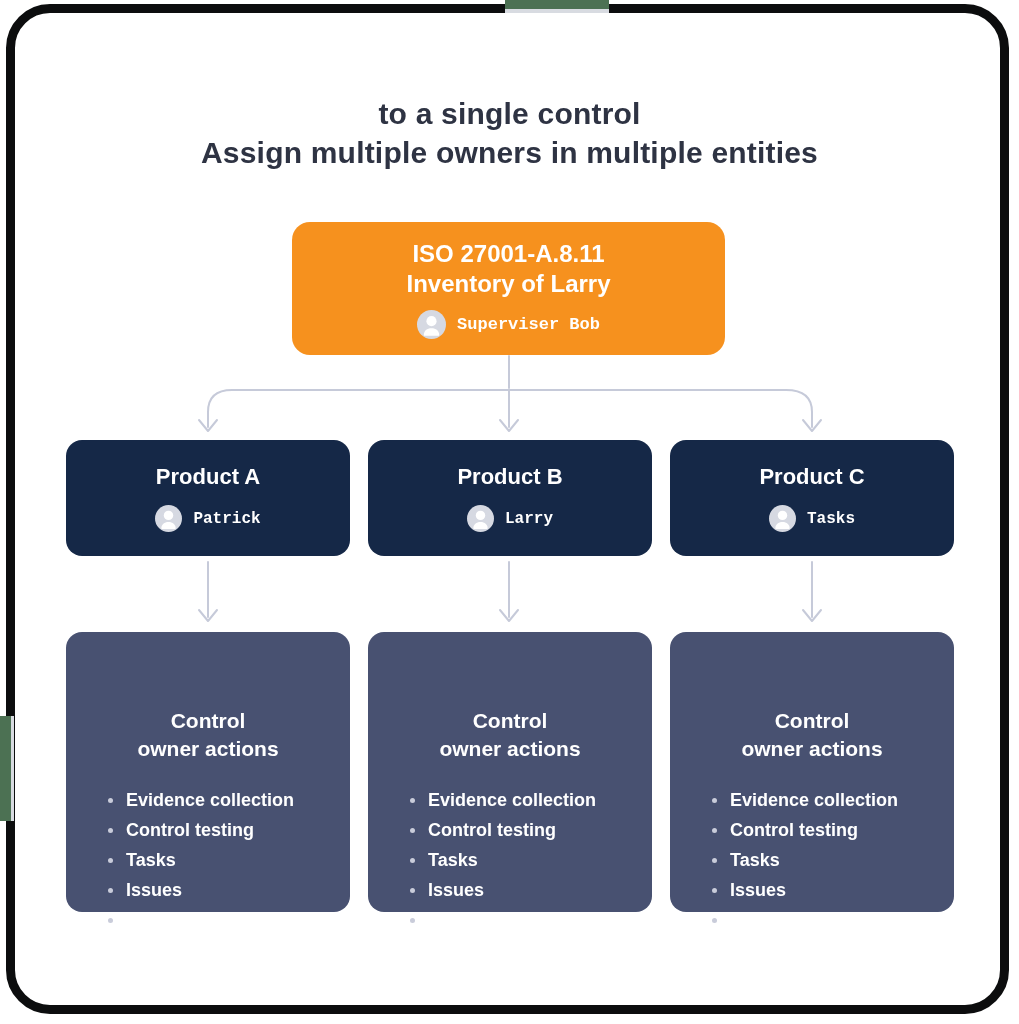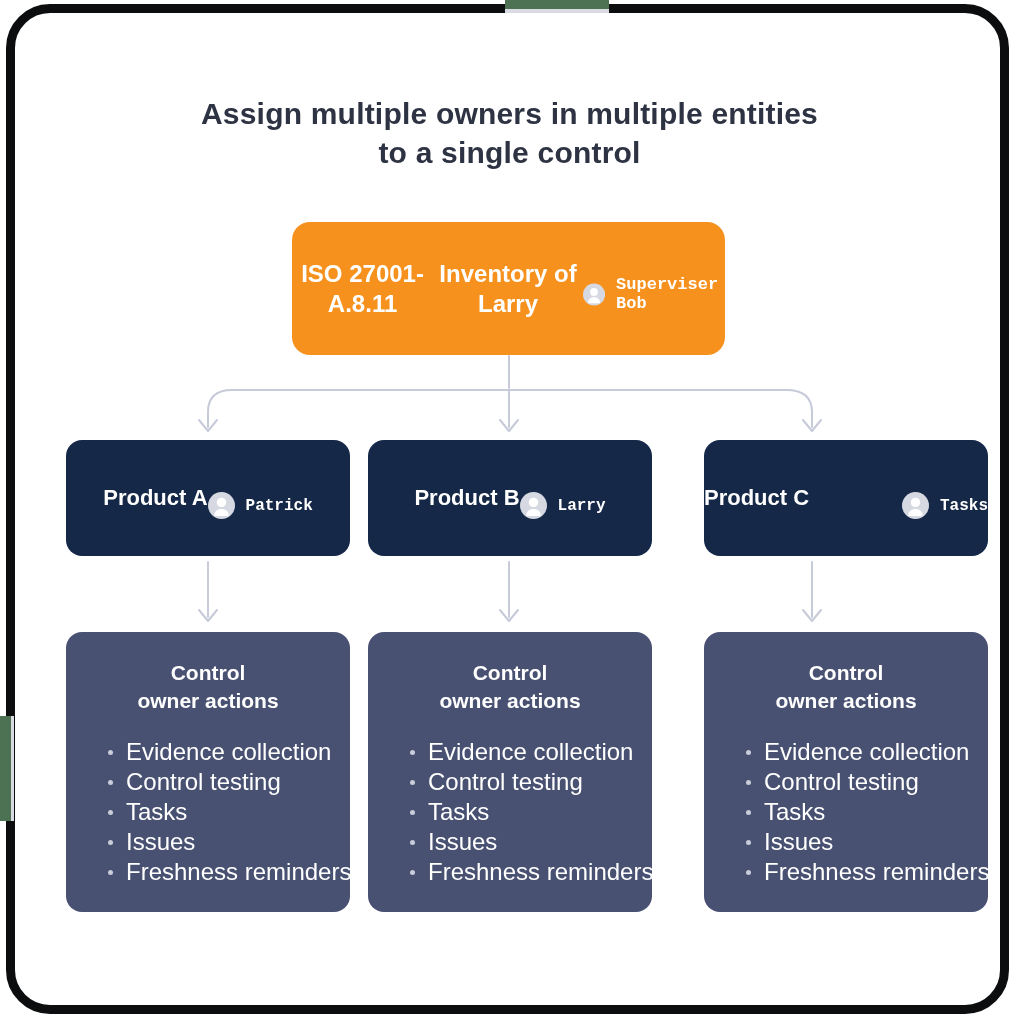--- a/index.html
+++ b/index.html
@@ -149,8 +149,8 @@
   <div class="accent-left-line"></div>
 
   <div class="main-title">
+    <div>to a single control</div>
     <div>Assign multiple owners in multiple entities</div>
-    <div>to a single control</div>
   </div>
 
   <svg class="connector-layer" width="1019" height="1024" viewBox="0 0 1019 1024">

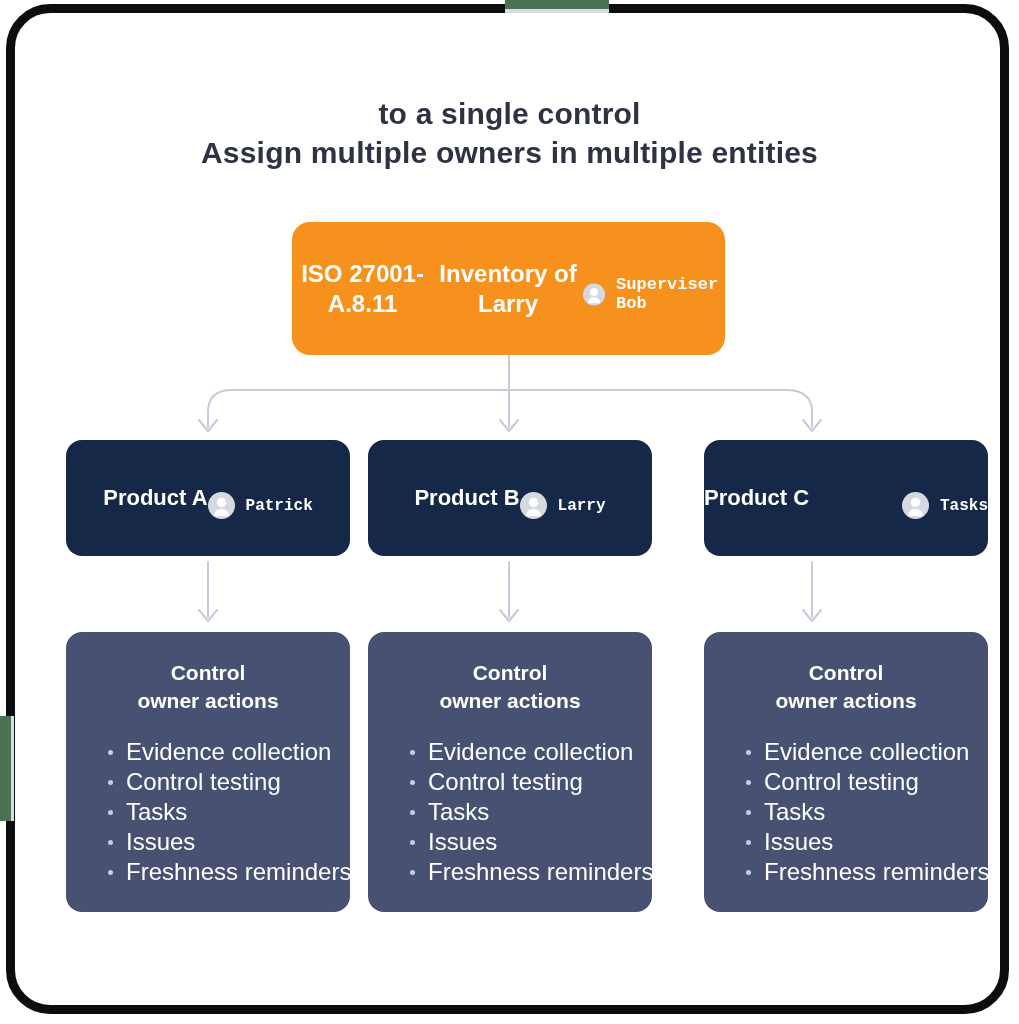--- a/index.html
+++ b/index.html
@@ -59,6 +59,7 @@
     border-radius: 16px;
     color: #ffffff;
     display: flex;
+    flex-direction: column;
     align-items: center;
     justify-content: center;
   }

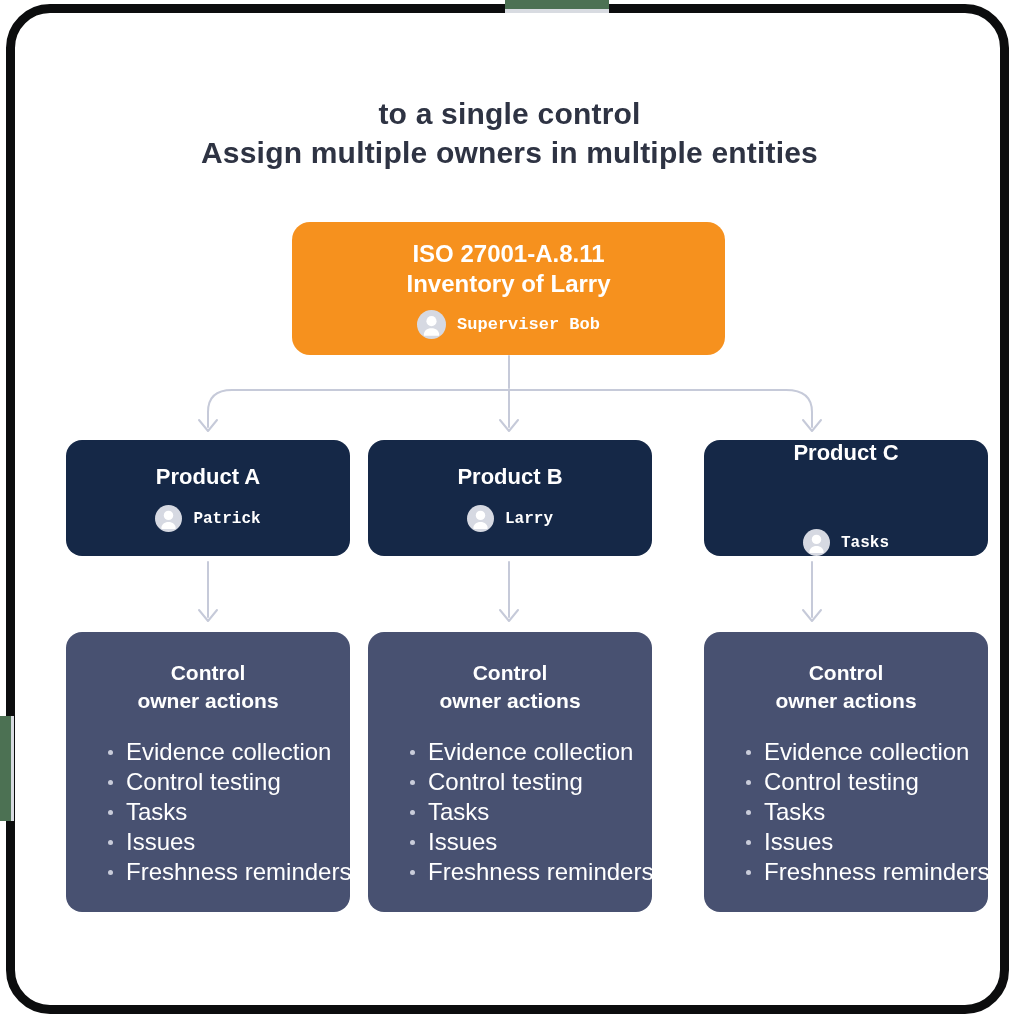--- a/index.html
+++ b/index.html
@@ -86,7 +86,7 @@
 
   .pos-a { left: 66px; }
   .pos-b { left: 368px; }
-  .pos-c { left: 704px; justify-content: space-between; }
+  .pos-c { left: 670px; }
 
   .actions-node {
     position: absolute;

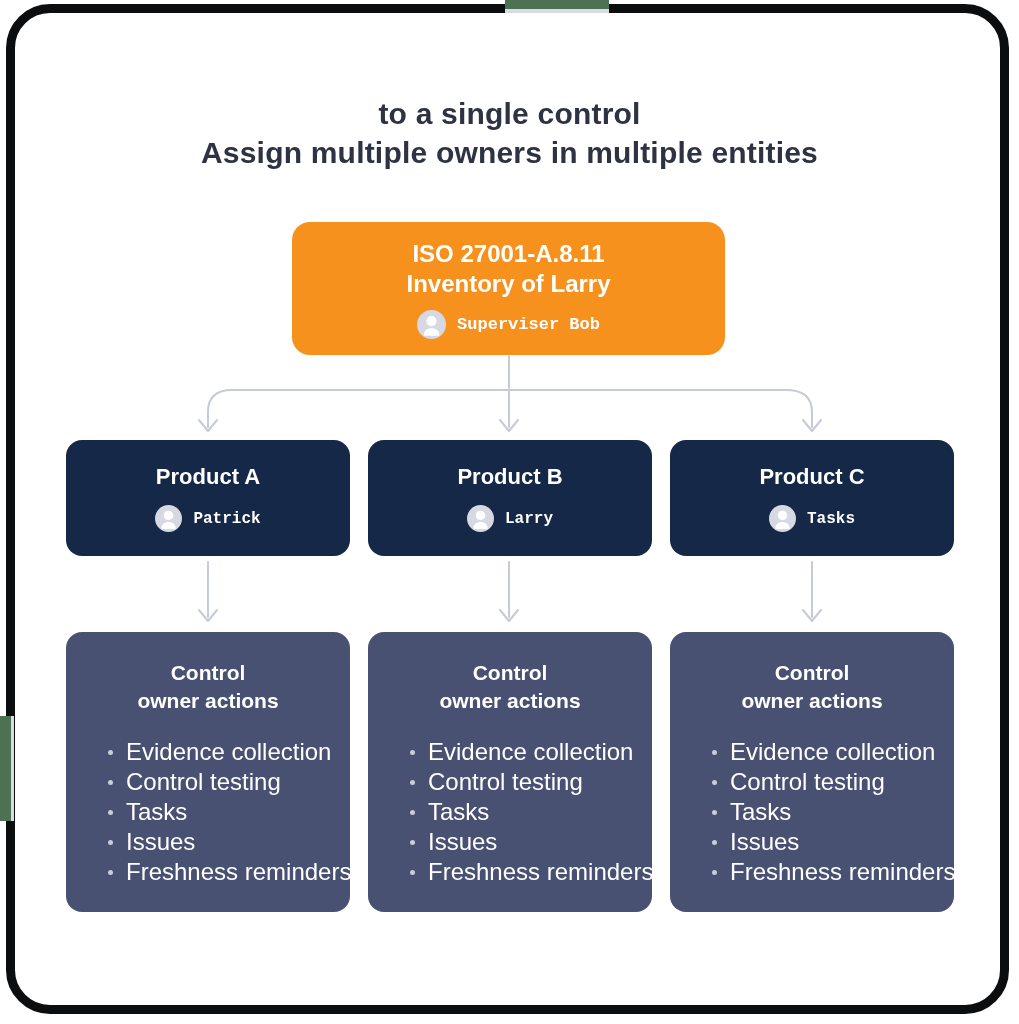--- a/index.html
+++ b/index.html
@@ -102,6 +102,7 @@
     font-size: 21px;
     font-weight: 700;
     line-height: 28px;
+    margin-top: 48px;
   }
   .actions-list {
     list-style: none;

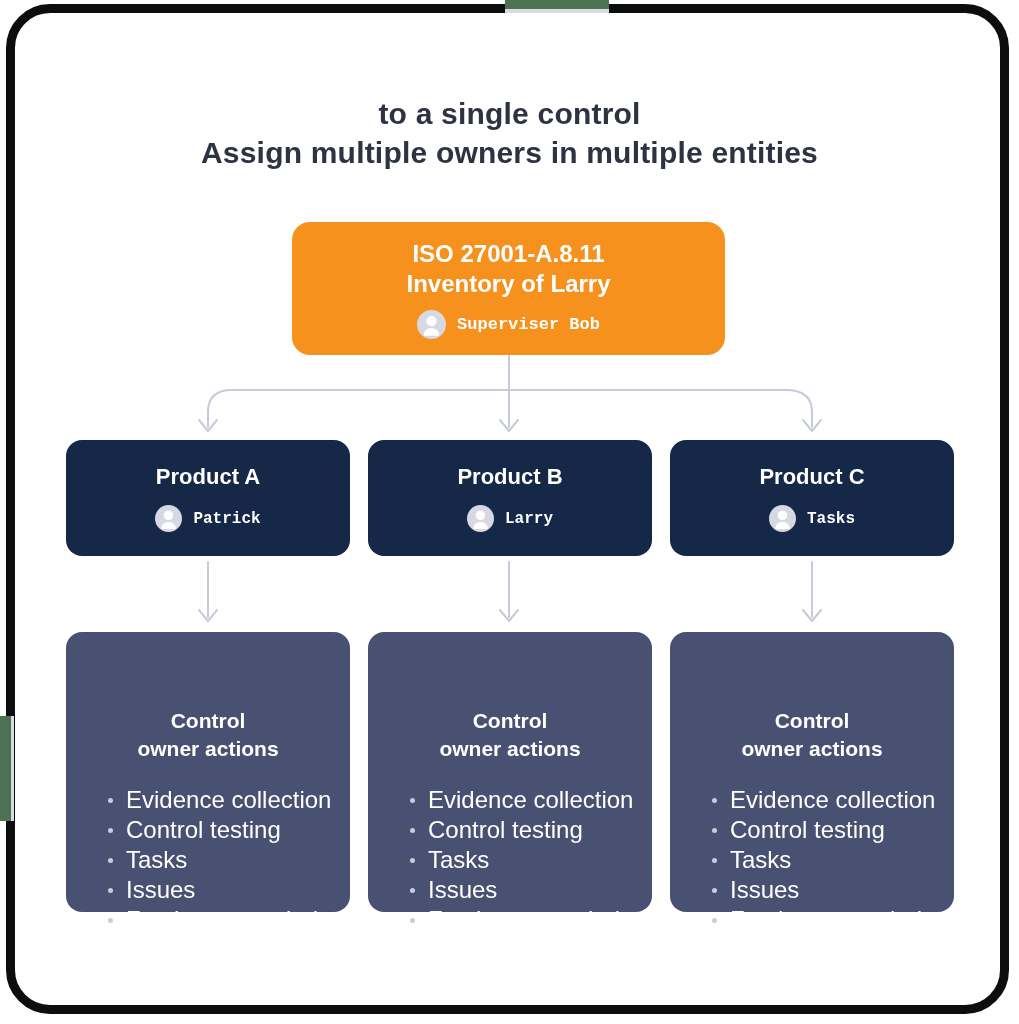--- a/index.html
+++ b/index.html
@@ -112,8 +112,8 @@
   .actions-list li {
     position: relative;
     padding-left: 22px;
-    font-size: 24px;
-    font-weight: 400;
+    font-size: 18px;
+    font-weight: 700;
     line-height: 30px;
     white-space: nowrap;
   }

